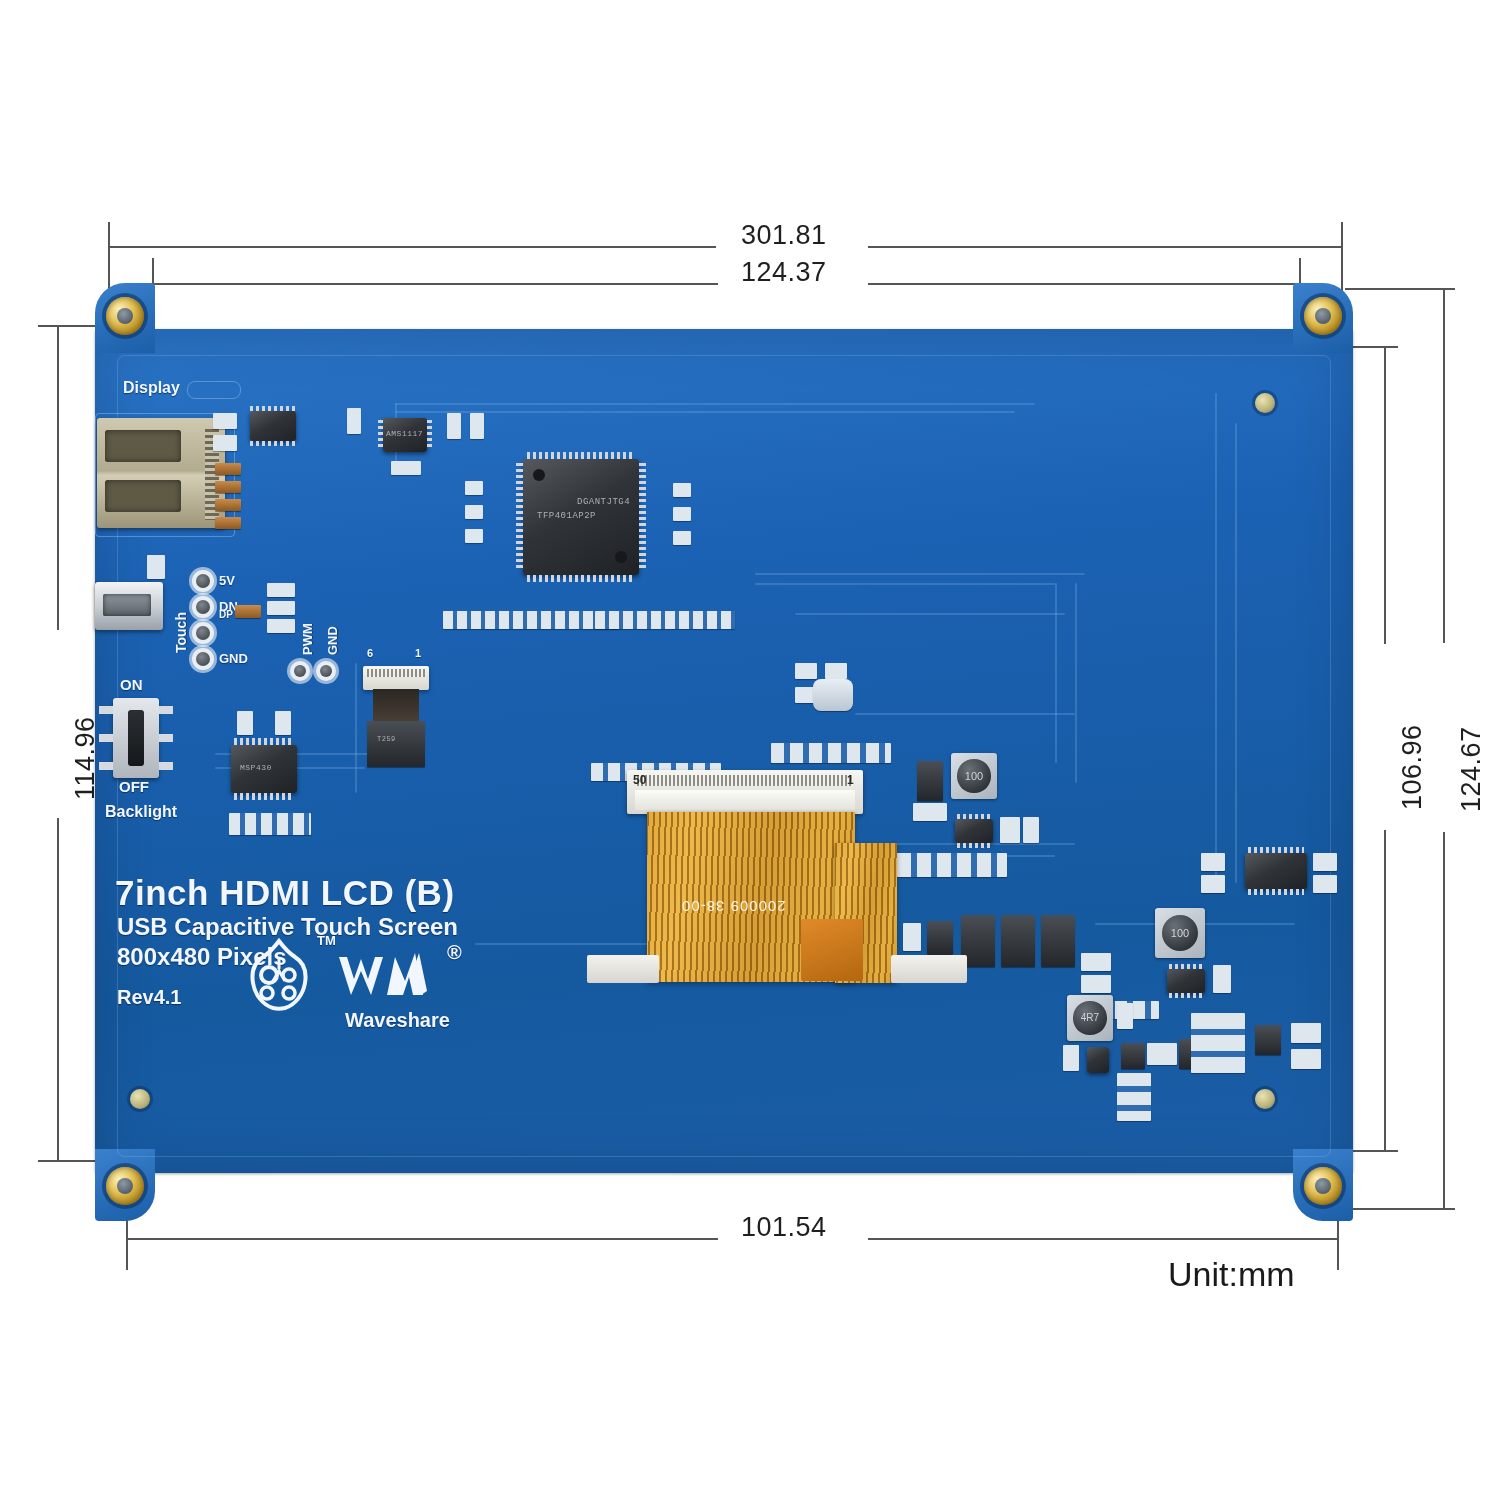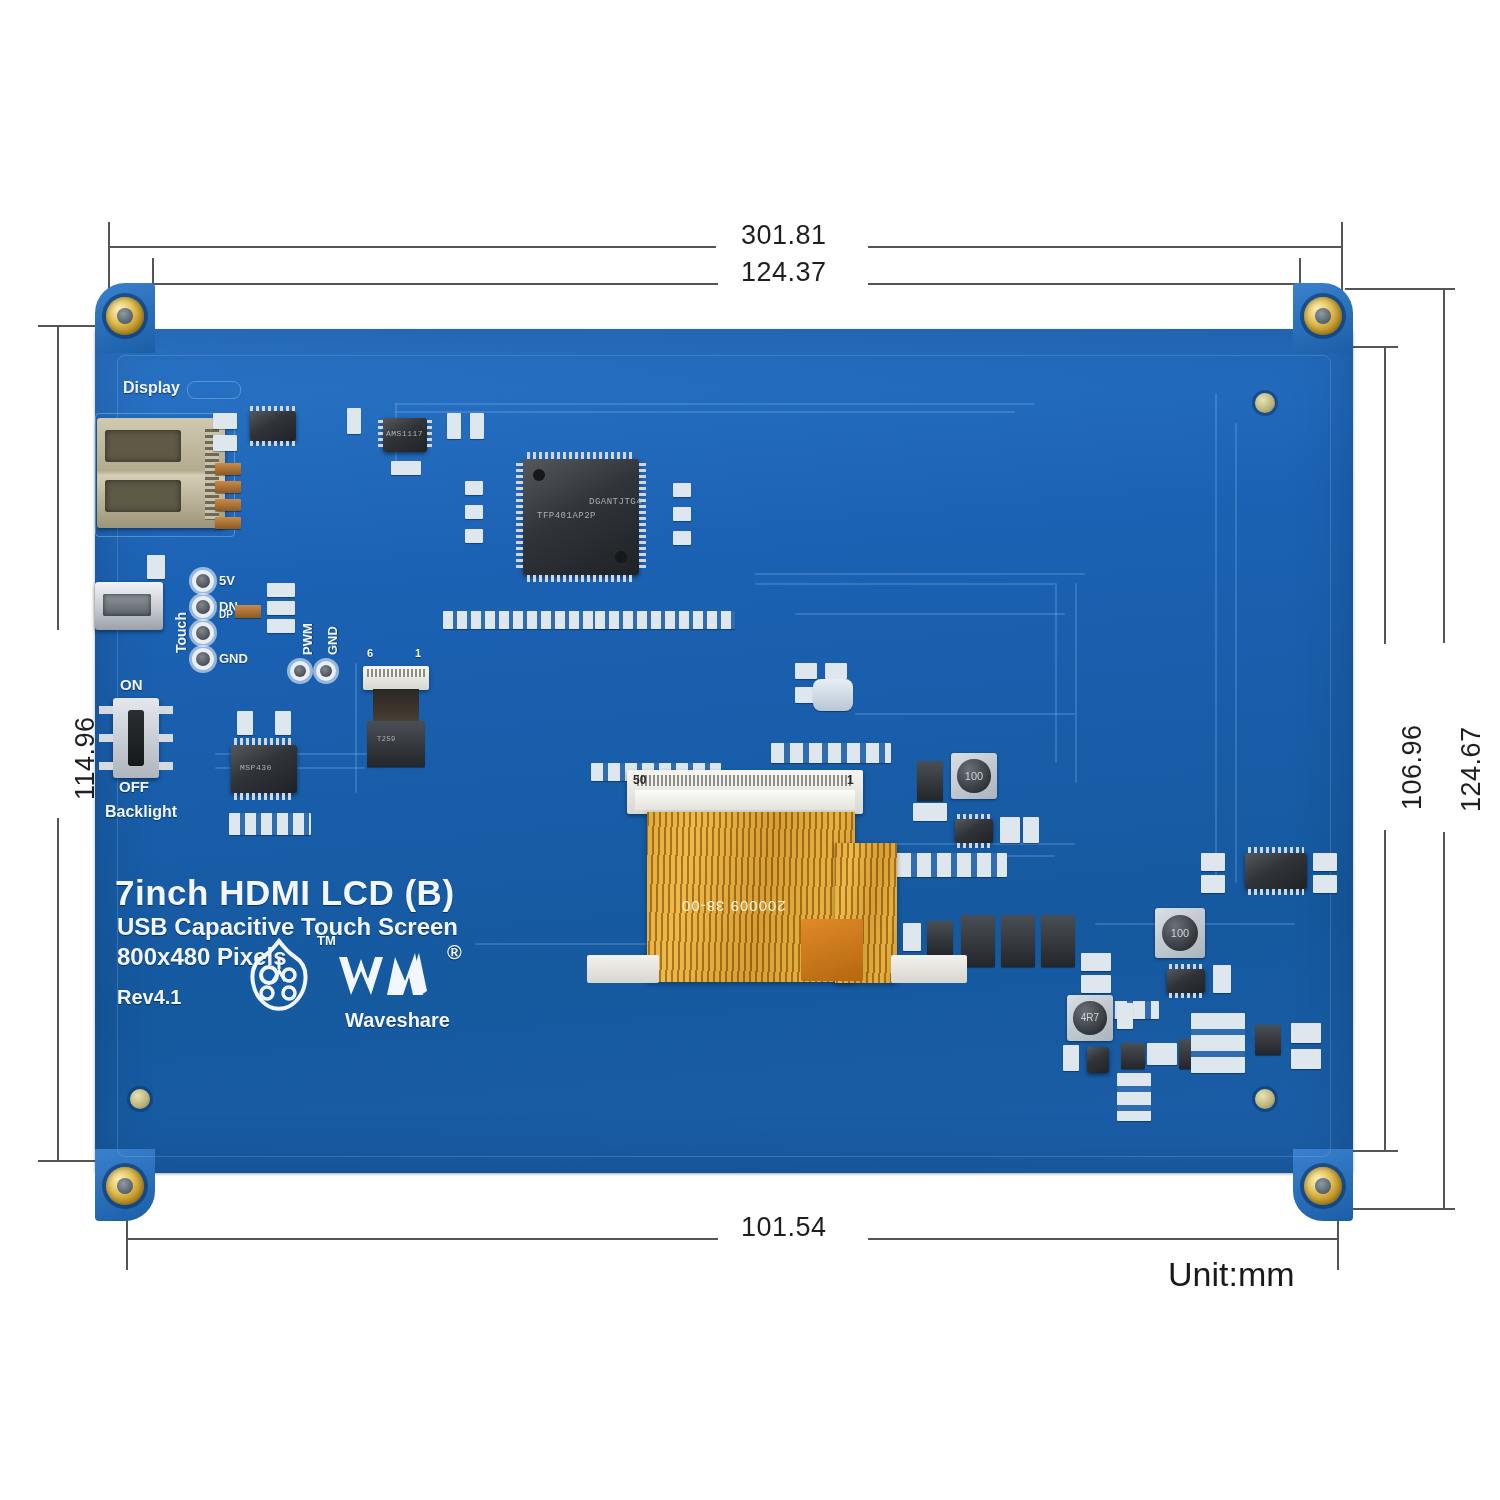--- a/index.html
+++ b/index.html
@@ -216,7 +216,7 @@
     <div style="position:absolute;left:10px;top:10px;width:12px;height:12px;border-radius:50%;background:#16181b;"></div>
     <div style="position:absolute;right:12px;bottom:12px;width:12px;height:12px;border-radius:50%;background:#16181b;"></div>
   </div>
-  <div class="chiptext" style="left:446px;top:214px;padding-left:48px;">DGANTJTG4</div>
+  <div class="chiptext" style="left:434px;top:214px;padding-left:48px;">DGANTJTG4</div>
   <div class="chiptext" style="left:442px;top:228px;">TFP401AP2P</div>
 
   <div class="pad" style="left:348px;top:328px;width:176px;height:18px;

